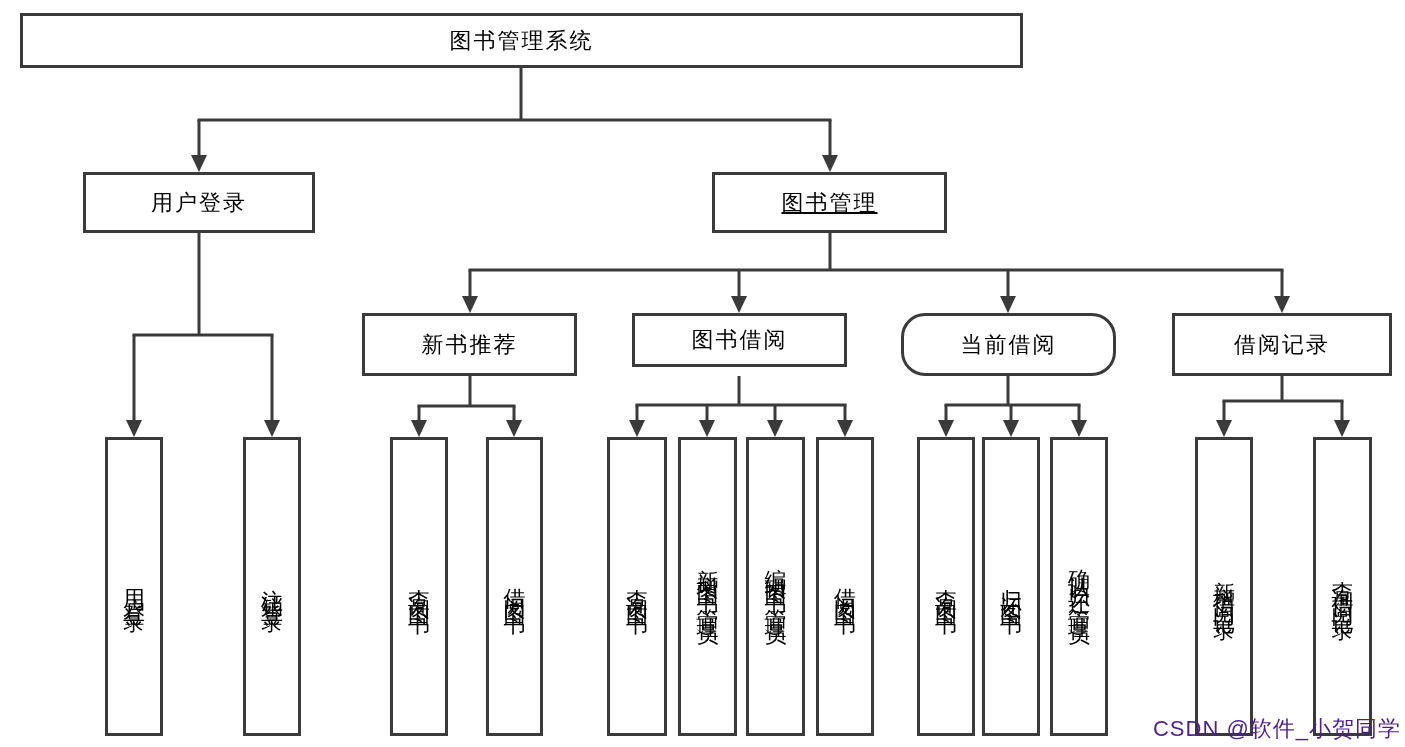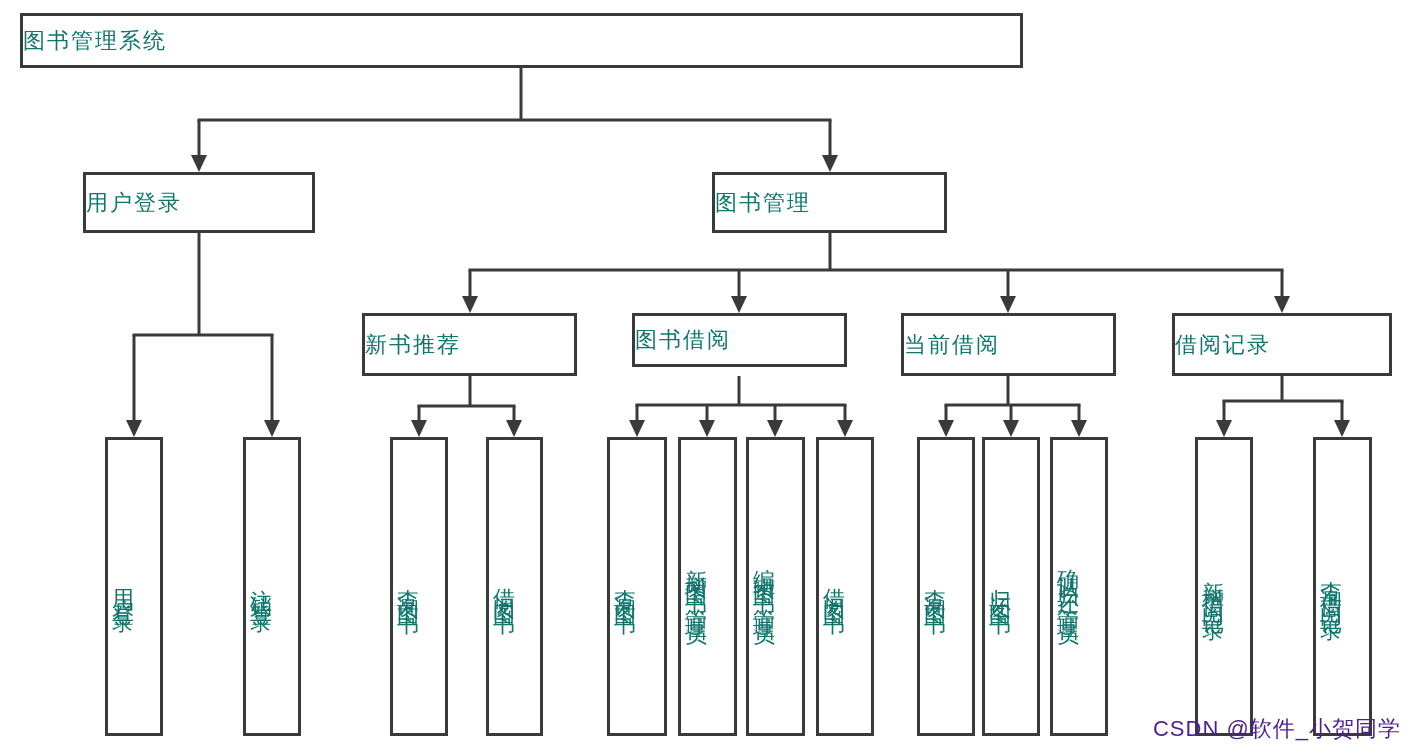--- a/index.html
+++ b/index.html
@@ -18,8 +18,8 @@
     background:#ffffff;
     display:flex;
     align-items:center;
-    justify-content:flex-start;
-    color:#0f766e;
+    justify-content:center;
+    color:#000000;
     font-size:22px;
     letter-spacing:2px;
     z-index:2;

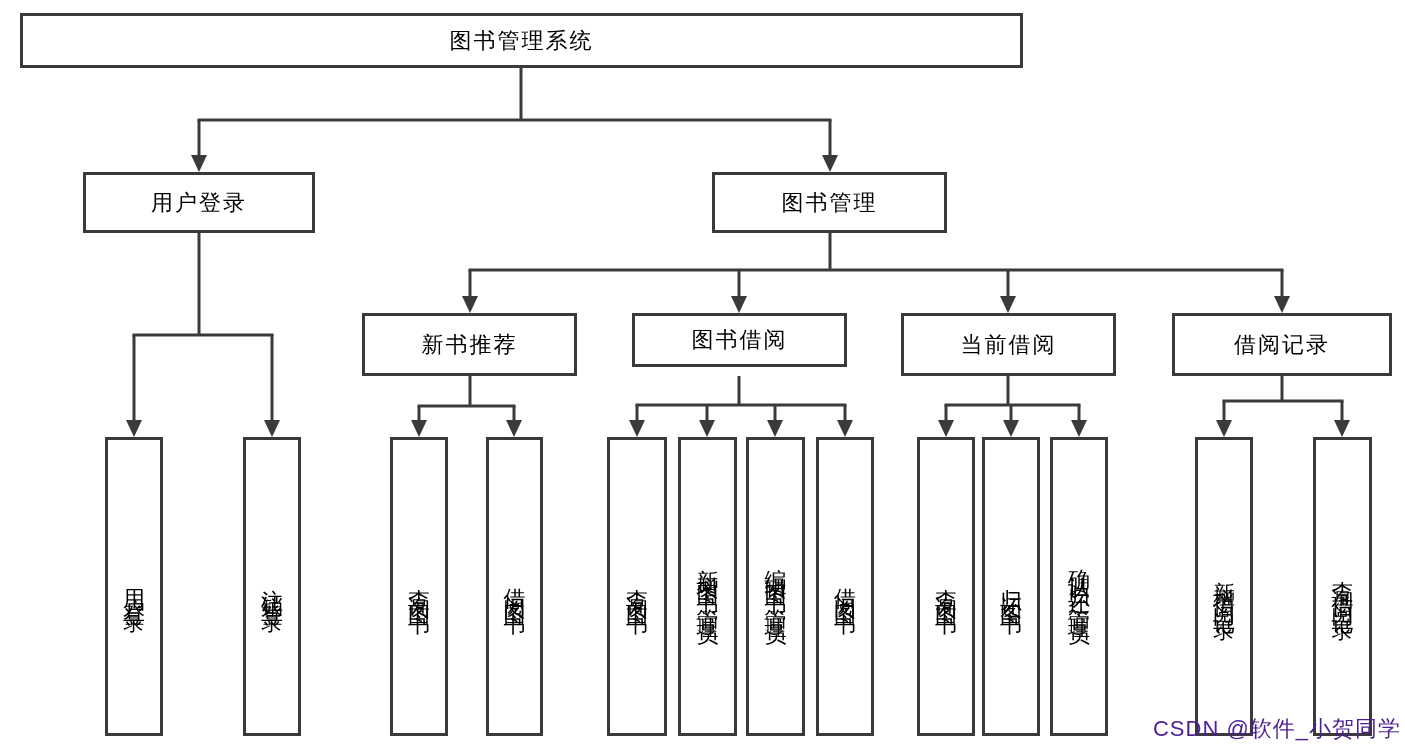--- a/index.html
+++ b/index.html
@@ -33,7 +33,7 @@
   
   .root   {left:20px;  top:13px;  width:1003px; height:55px;}
   .lvl2-a {left:83px;  top:172px; width:232px;  height:61px;}
-  .lvl2-b {left:712px; top:172px; width:235px;  height:61px;}
+  .lvl2-b {left:712px; top:172px; width:235px;  height:61px;text-decoration:underline;}
   .lvl3-a {left:362px; top:313px; width:215px;  height:63px;}
   .lvl3-b {left:632px; top:313px; width:215px;  height:54px;}
   .lvl3-c {left:901px; top:313px; width:215px;  height:63px;}

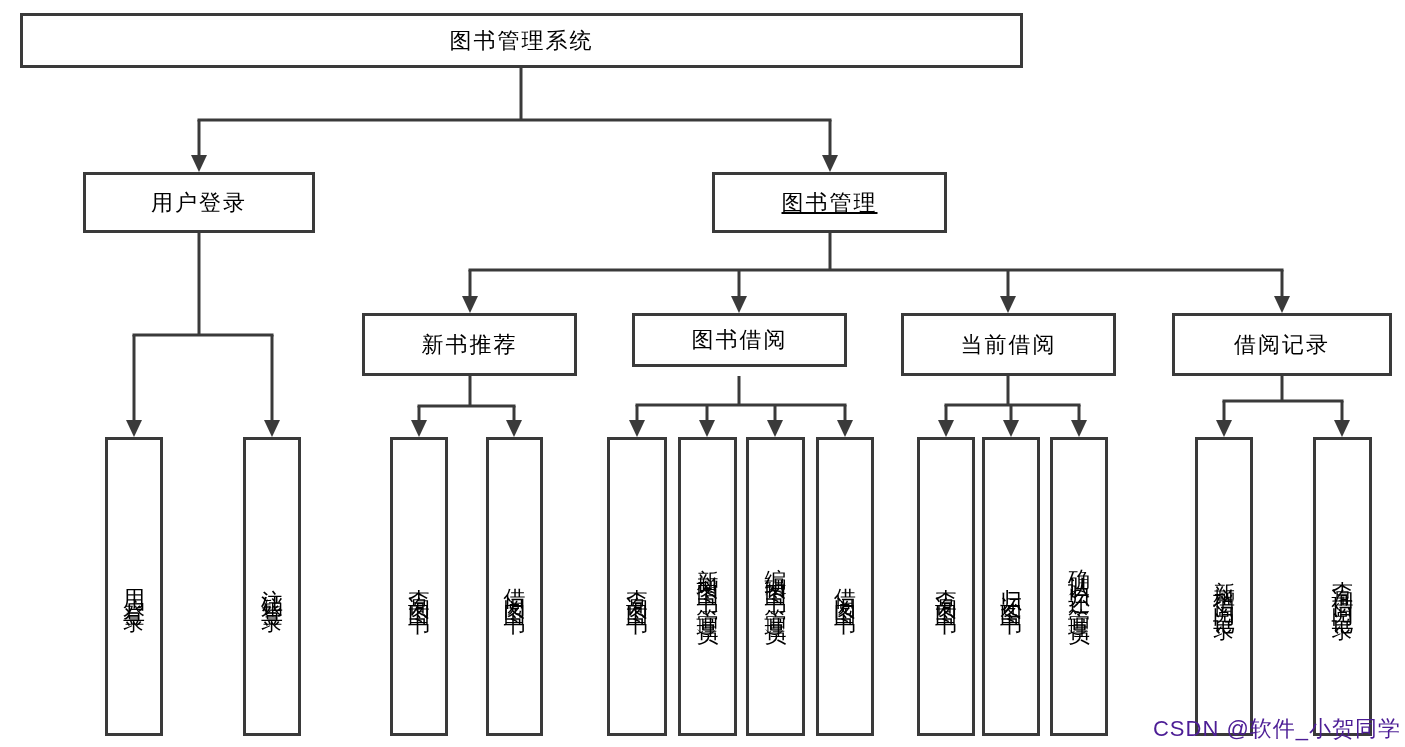--- a/index.html
+++ b/index.html
@@ -36,7 +36,7 @@
   .lvl2-b {left:712px; top:172px; width:235px;  height:61px;text-decoration:underline;}
   .lvl3-a {left:362px; top:313px; width:215px;  height:63px;}
   .lvl3-b {left:632px; top:313px; width:215px;  height:54px;}
-  .lvl3-c {left:901px; top:313px; width:215px;  height:63px;}
+  .lvl3-c {left:901px; top:313px; width:215px;  height:63px;border-radius:24px;}
   .lvl3-d {left:1172px;top:313px; width:220px;  height:63px;}
   .leaf{top:437px;height:299px;width:58px;}
   .leaf-1  {left:105px;}

